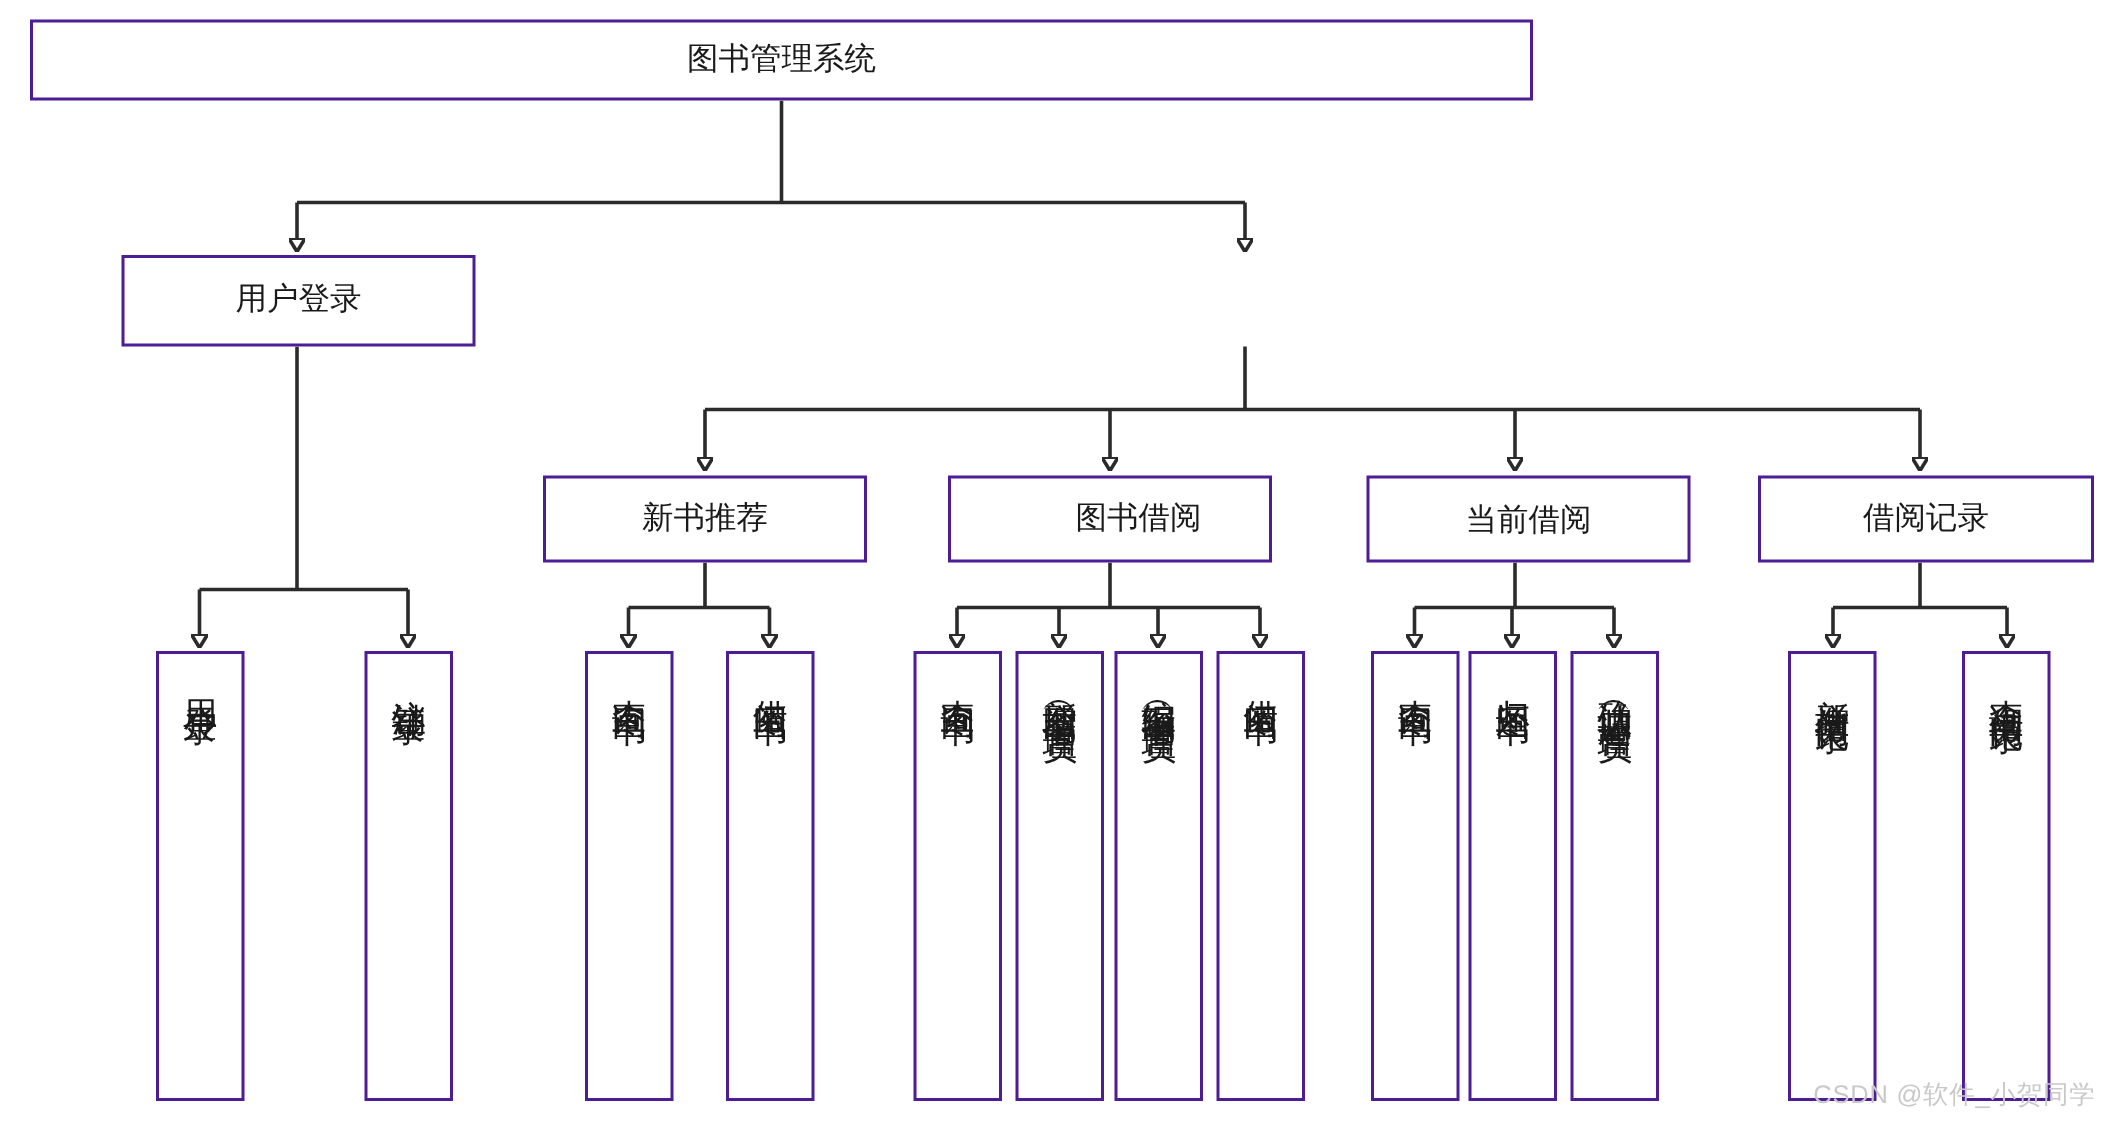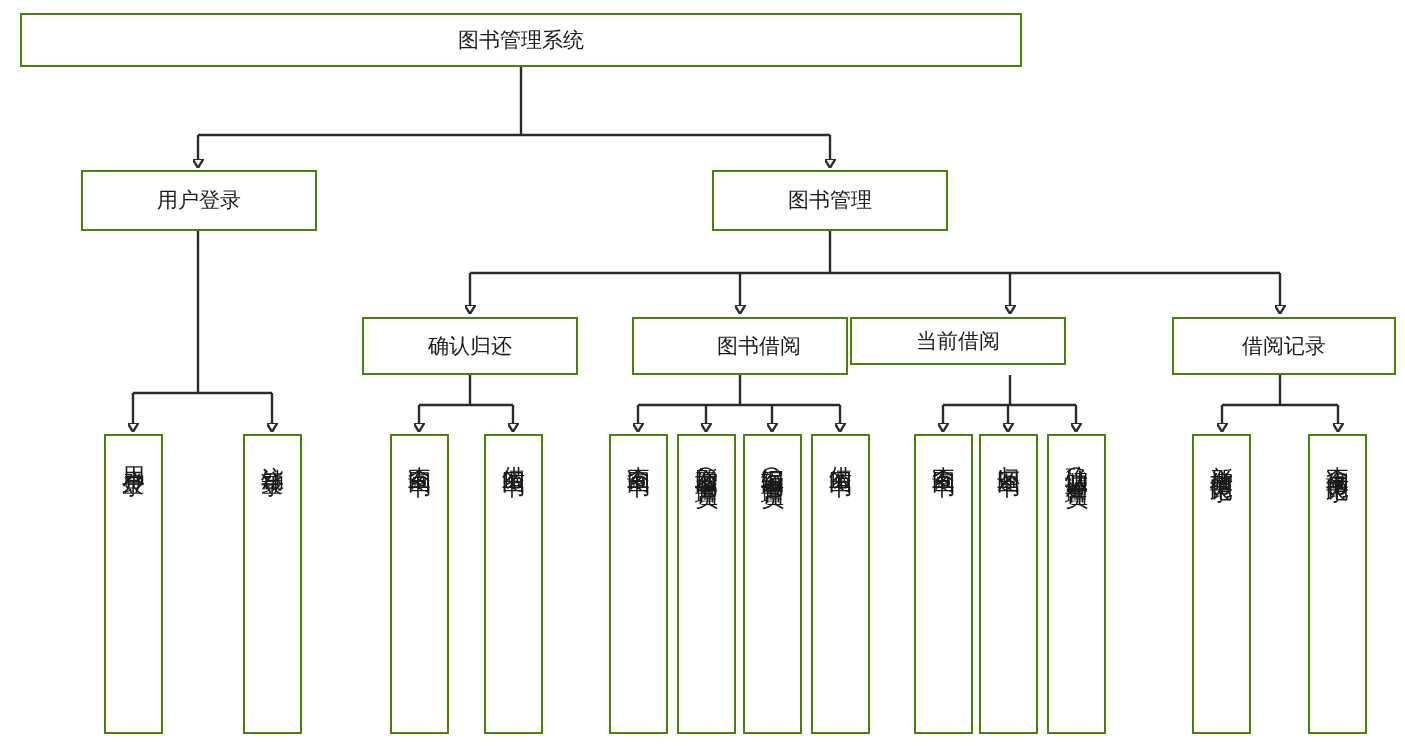--- a/index.html
+++ b/index.html
@@ -15,7 +15,7 @@
     position:absolute;
     box-sizing:border-box;
     background:#ffffff;
-    border:2px solid #4d7c0f;
+    border:2px solid #4c1d95;
     display:flex;
     align-items:center;
     justify-content:center;

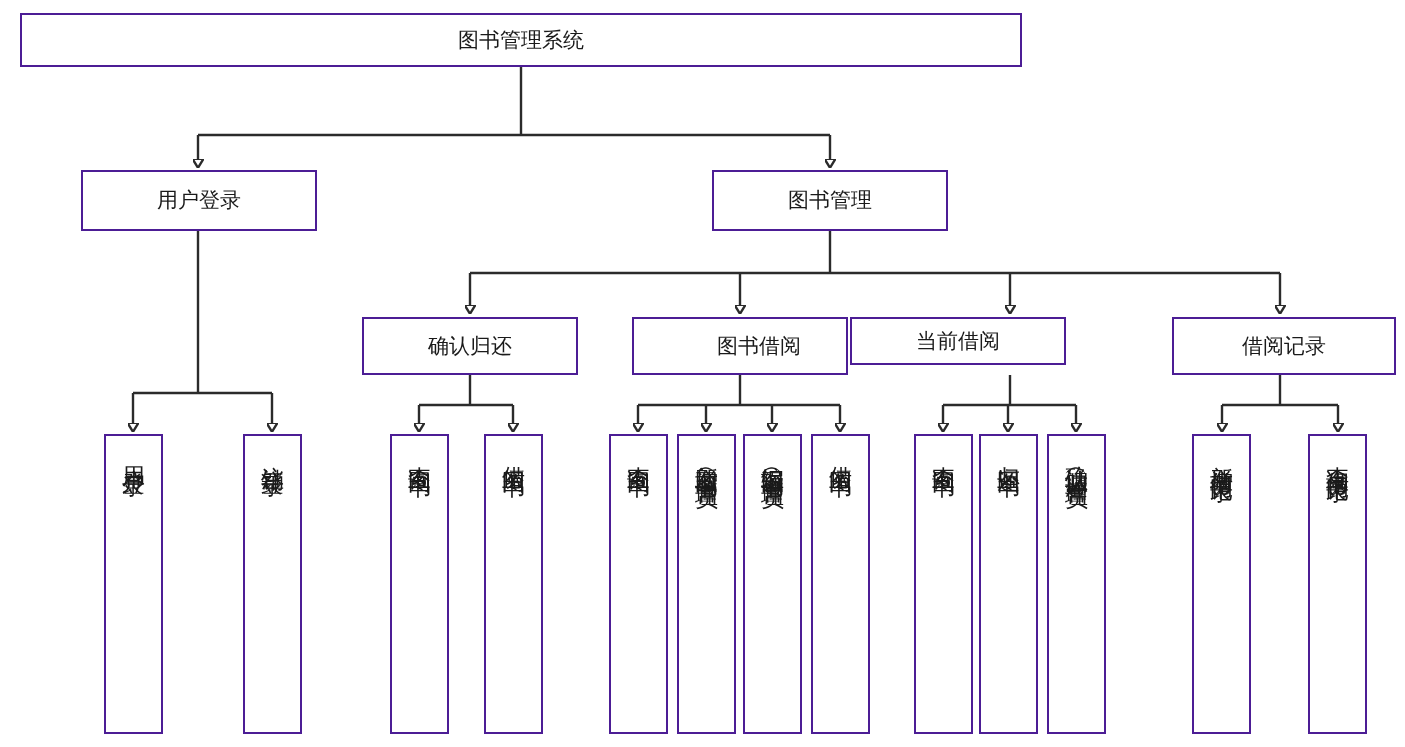--- a/index.html
+++ b/index.html
@@ -116,9 +116,6 @@
   <div class="node h-node" style="left:81px;top:170px;width:236px;height:61px;">
     <span class="lbl">用户登录</span>
   </div>
-  <div class="node h-node" style="left:712px;top:170px;width:236px;height:61px;">
-    <span class="lbl">图书管理</span>
-  </div>
 
   <div class="node t3-node" style="left:362px;top:317px;width:216px;height:58px;">
     <span class="lbl">确认归还</span>

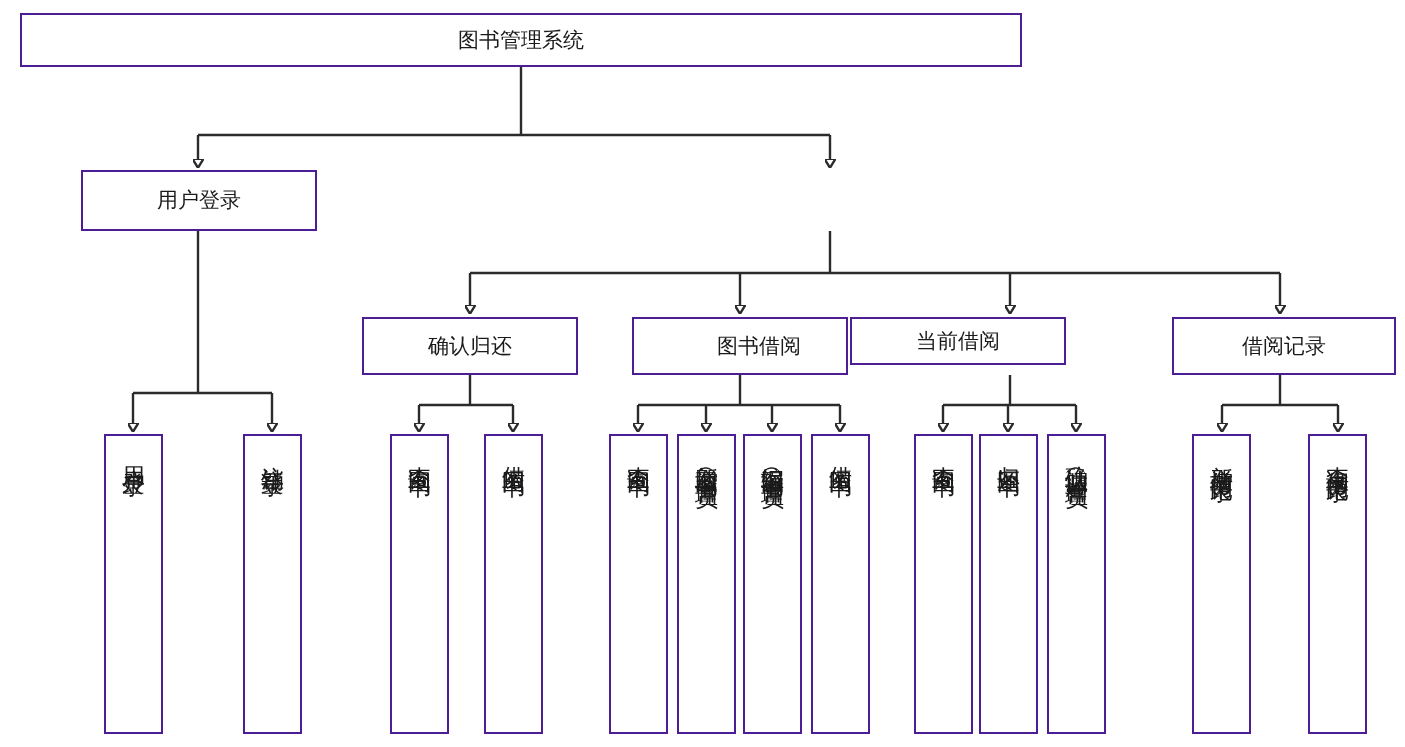--- a/index.html
+++ b/index.html
@@ -118,7 +118,7 @@
   </div>
 
   <div class="node t3-node" style="left:362px;top:317px;width:216px;height:58px;">
-    <span class="lbl">确认归还</span>
+    <span class="lbl">新书推荐</span>
   </div>
   <div class="node t3-node" style="left:632px;top:317px;width:216px;height:58px;padding-left:38px;">
     <span class="lbl">图书借阅</span>

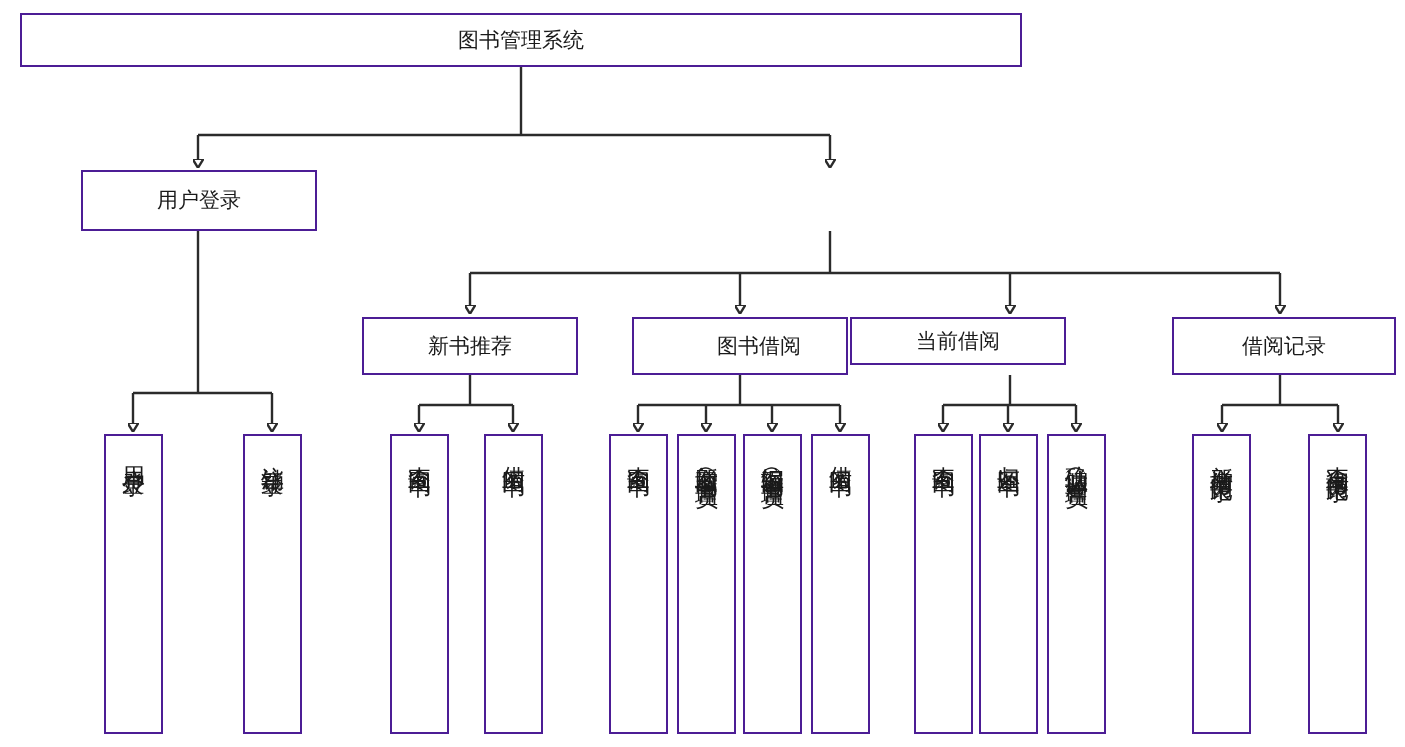--- a/index.html
+++ b/index.html
@@ -123,7 +123,7 @@
   <div class="node t3-node" style="left:632px;top:317px;width:216px;height:58px;padding-left:38px;">
     <span class="lbl">图书借阅</span>
   </div>
-  <div class="node t3-node" style="left:850px;top:317px;width:216px;height:48px;font-family:Liberation Serif, serif;">
+  <div class="node t3-node" style="left:911px;top:317px;width:216px;height:58px;font-family:Liberation Serif, serif;">
     <span class="lbl">当前借阅</span>
   </div>
   <div class="node t3-node" style="left:1172px;top:317px;width:224px;height:58px;">

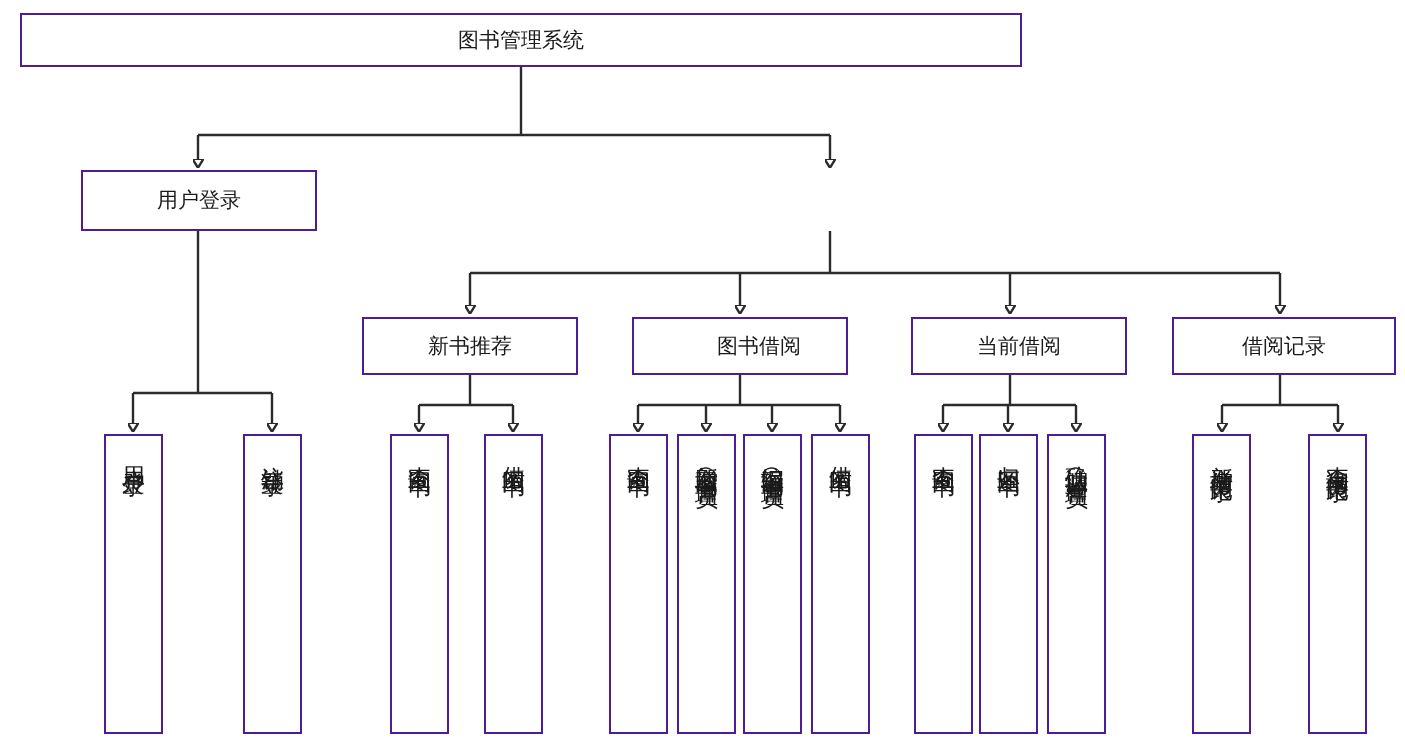--- a/index.html
+++ b/index.html
@@ -174,6 +174,7 @@
     <span class="lbl">查询借阅记录</span>
   </div>
 
+  <div class="watermark">CSDN @软件_小贺同学</div>
 
 </div>
 

